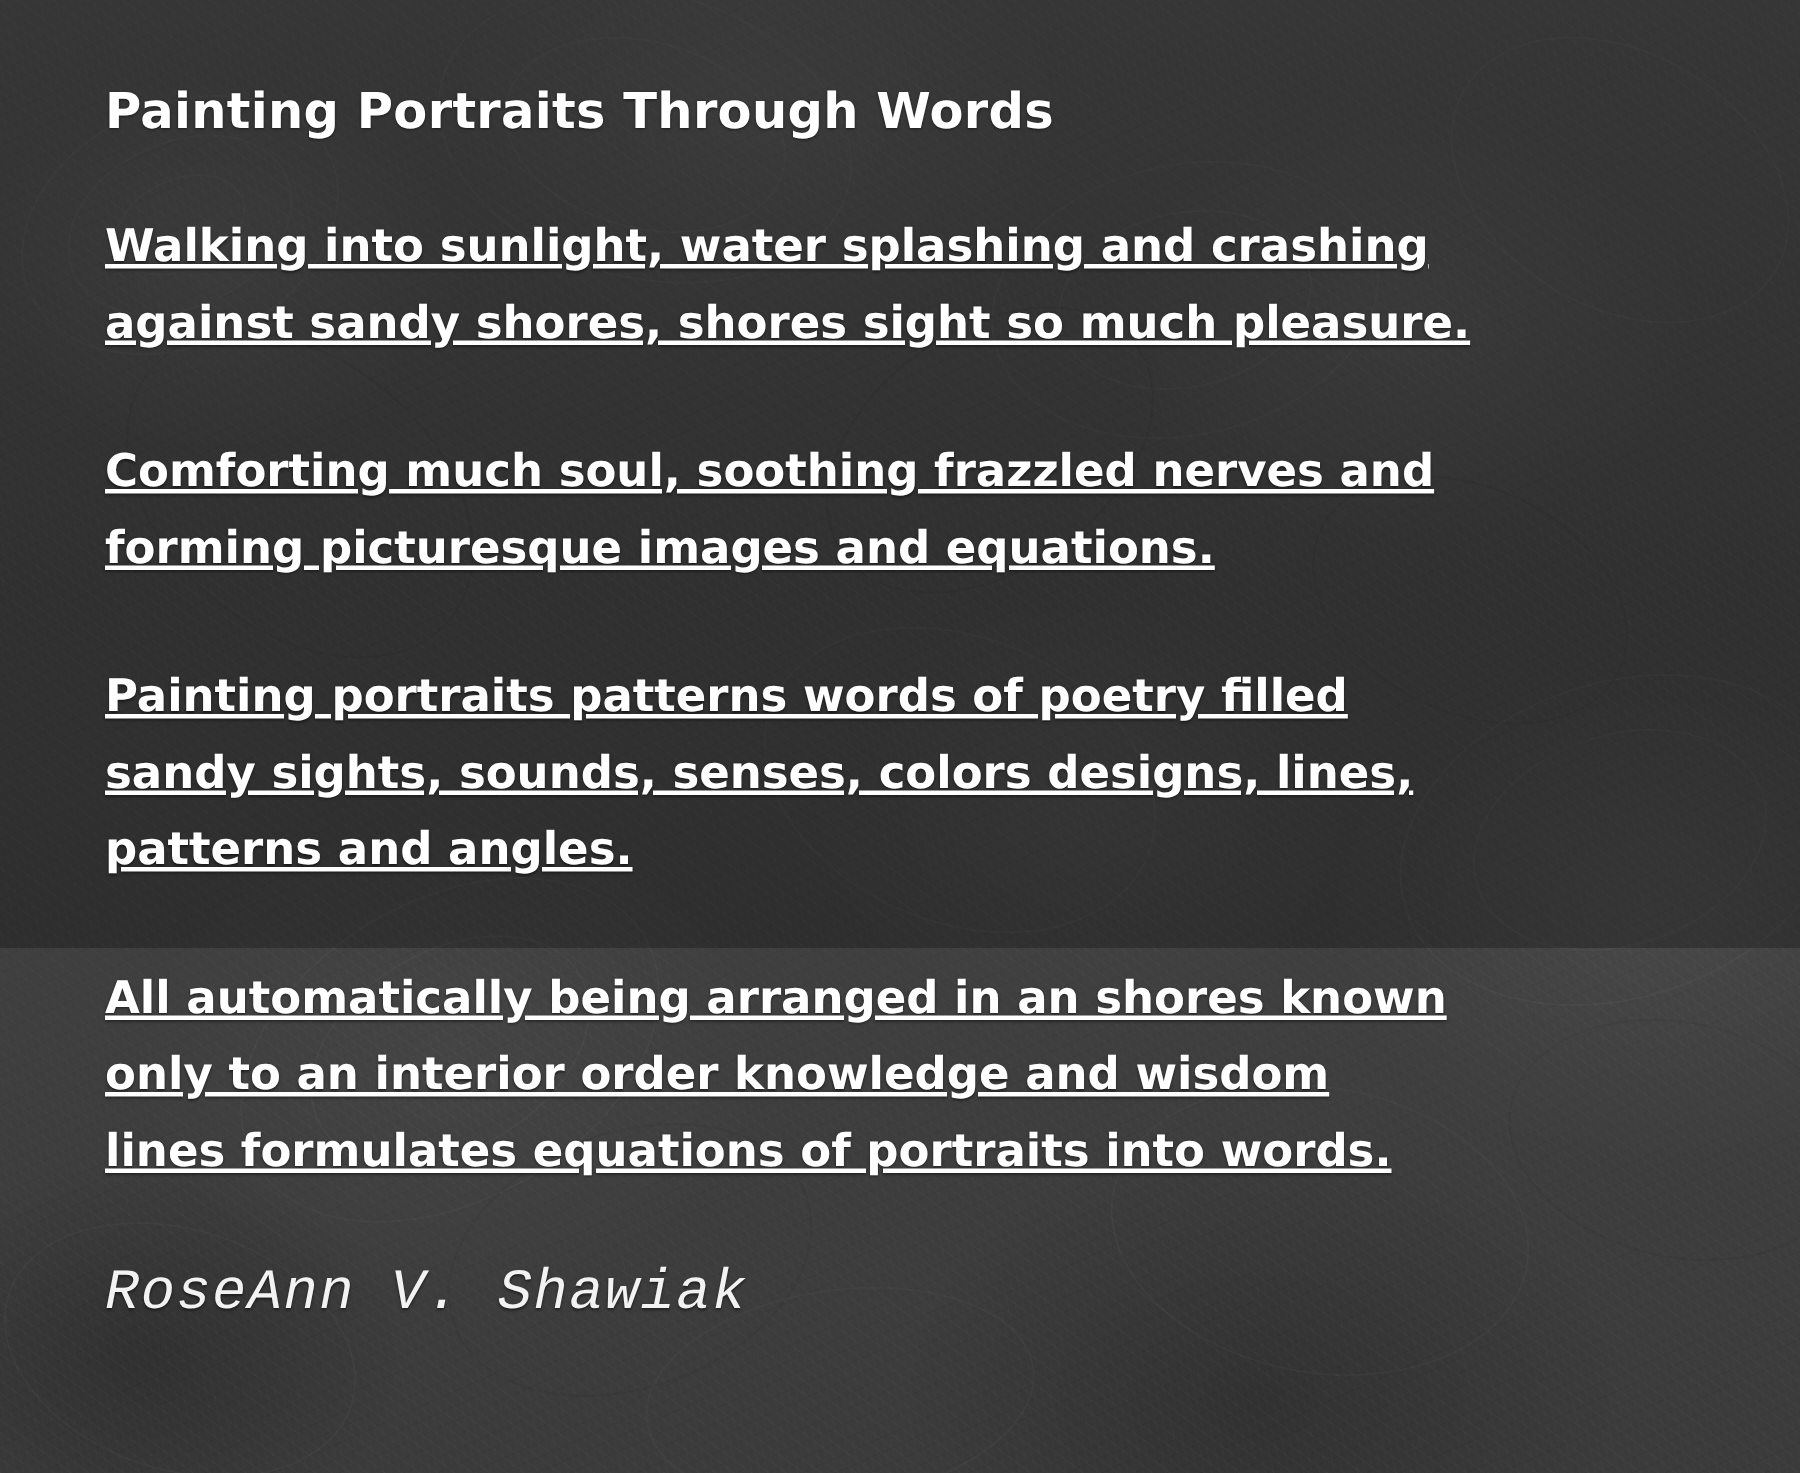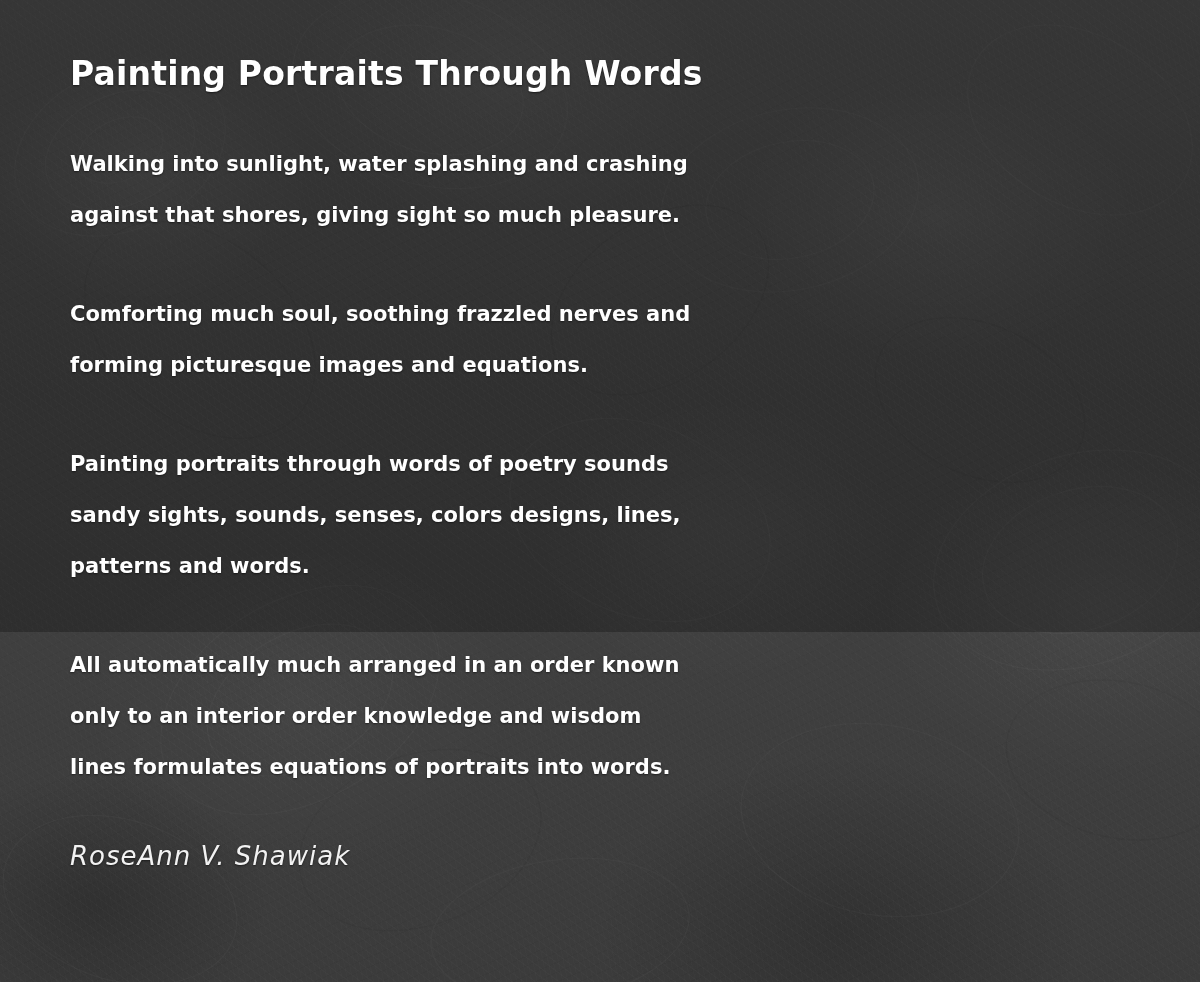--- a/index.html
+++ b/index.html
@@ -87,11 +87,12 @@
   }
   .line {
     color: #ffffff;
-    font-size: 21px;
+    font-size: 30px;
     font-weight: bold;
     line-height: 51px;
     white-space: pre;
     text-shadow: 0 1px 2px rgba(0,0,0,0.5);
+    text-decoration: underline;
   }
   .author {
     margin-top: 16px;

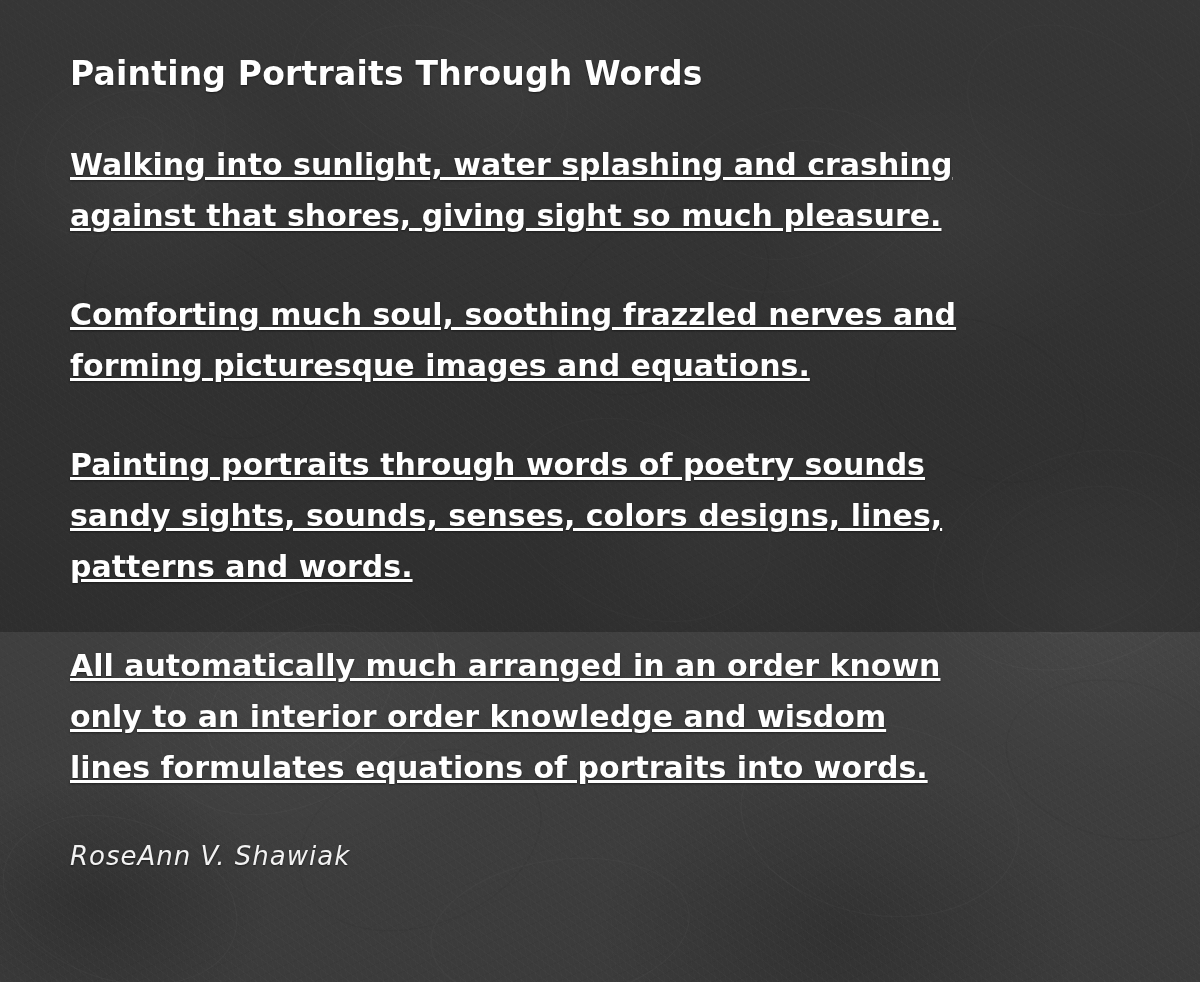--- a/index.html
+++ b/index.html
@@ -146,7 +146,7 @@
     <div class="stanzas">
       <p class="stanza">
         <span class="line">Walking into sunlight, water splashing and crashing</span><br>
-        <span class="line">against that shores, giving sight so much pleasure.</span>
+        <span class="line">against sandy shores, shores sight so much pleasure.</span>
       </p>
       <p class="stanza">
         <span class="line">Comforting much soul, soothing frazzled nerves and</span><br>

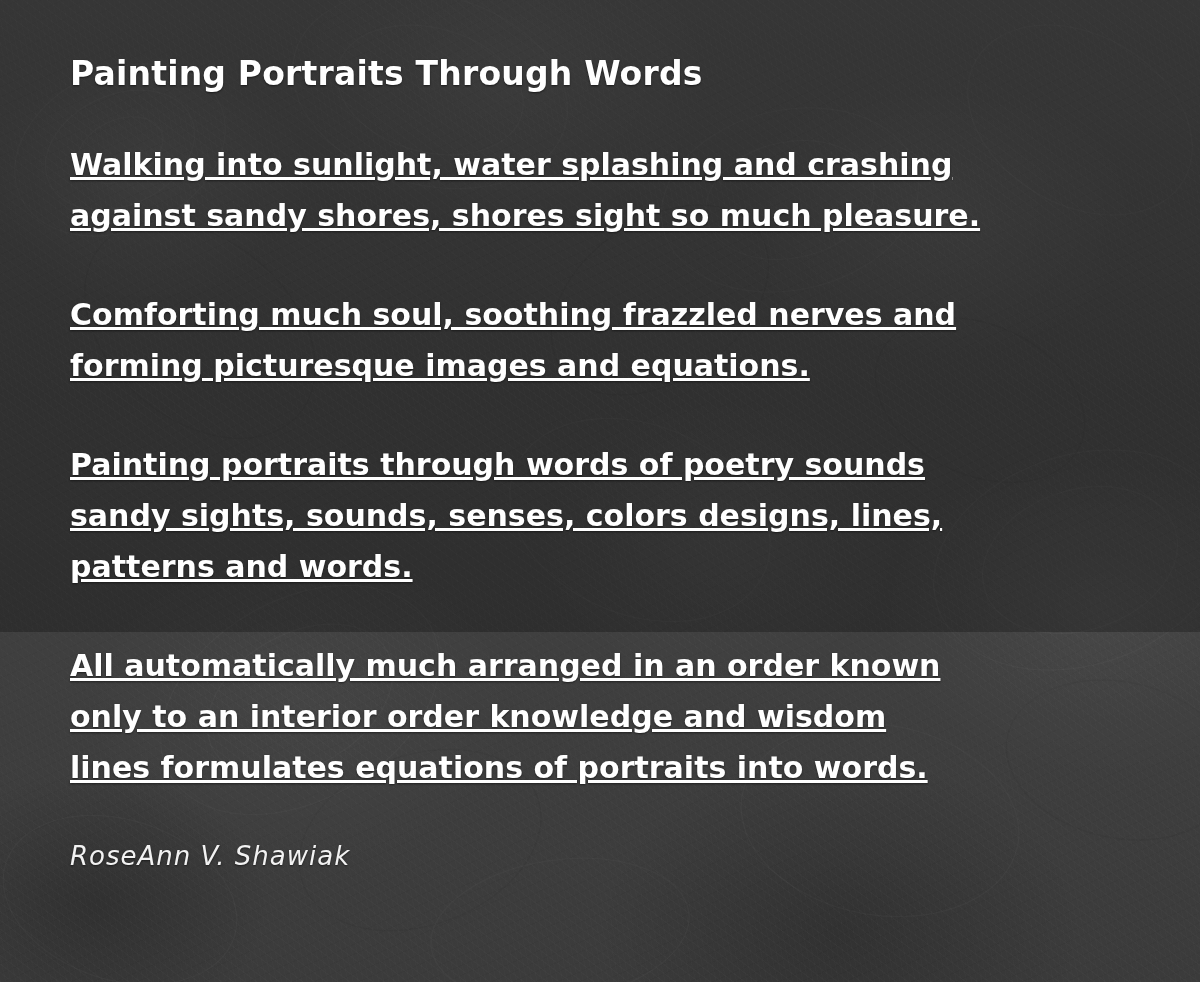--- a/index.html
+++ b/index.html
@@ -153,7 +153,7 @@
         <span class="line">forming picturesque images and equations.</span>
       </p>
       <p class="stanza">
-        <span class="line">Painting portraits through words of poetry sounds</span><br>
+        <span class="line">Painting portraits patterns words of poetry filled</span><br>
         <span class="line">sandy sights, sounds, senses, colors designs, lines,</span><br>
         <span class="line">patterns and words.</span>
       </p>

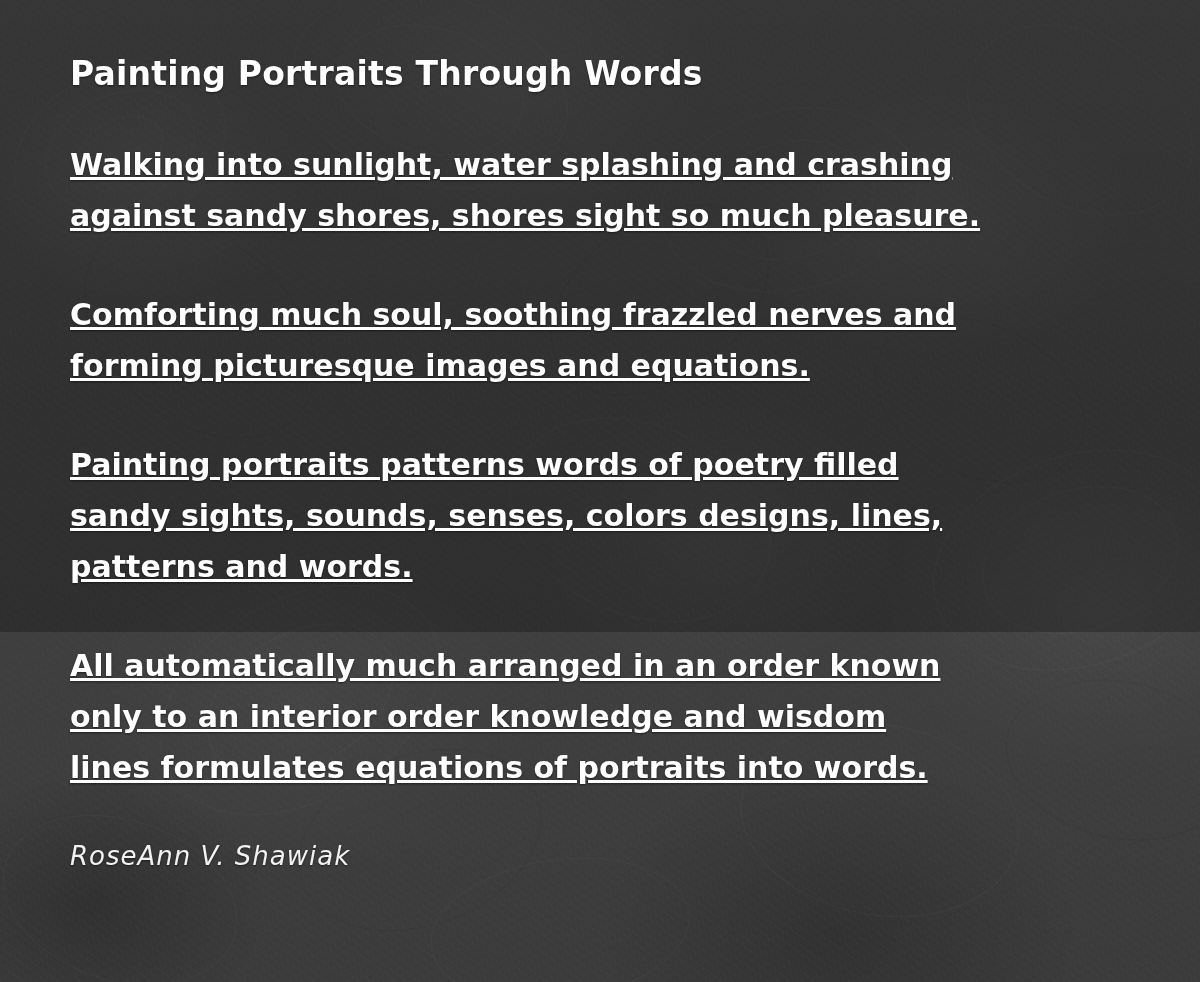--- a/index.html
+++ b/index.html
@@ -155,7 +155,7 @@
       <p class="stanza">
         <span class="line">Painting portraits patterns words of poetry filled</span><br>
         <span class="line">sandy sights, sounds, senses, colors designs, lines,</span><br>
-        <span class="line">patterns and words.</span>
+        <span class="line">patterns and angles.</span>
       </p>
       <p class="stanza">
         <span class="line">All automatically much arranged in an order known</span><br>

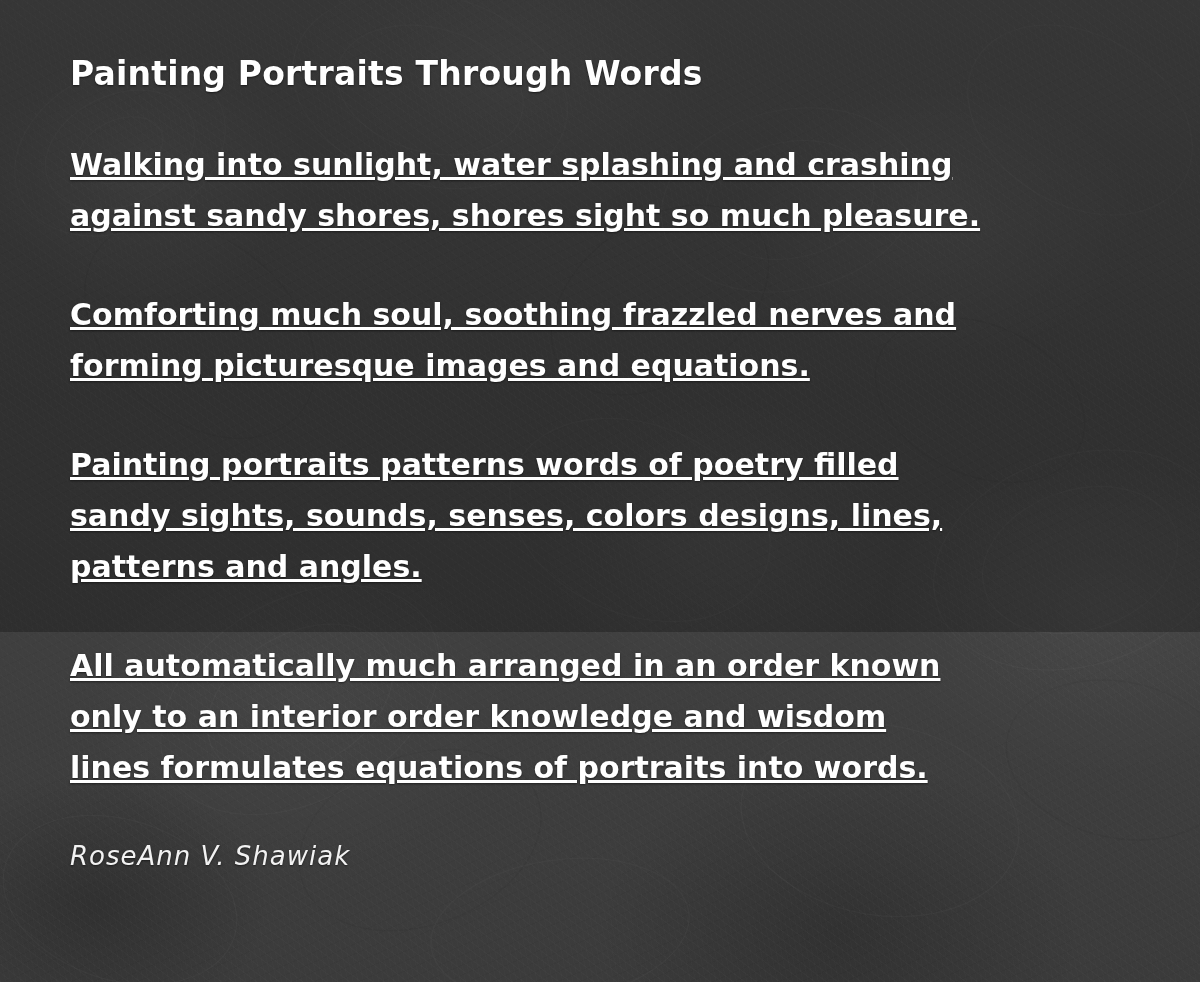--- a/index.html
+++ b/index.html
@@ -158,7 +158,7 @@
         <span class="line">patterns and angles.</span>
       </p>
       <p class="stanza">
-        <span class="line">All automatically much arranged in an order known</span><br>
+        <span class="line">All automatically being arranged in an shores known</span><br>
         <span class="line">only to an interior order knowledge and wisdom</span><br>
         <span class="line">lines formulates equations of portraits into words.</span>
       </p>

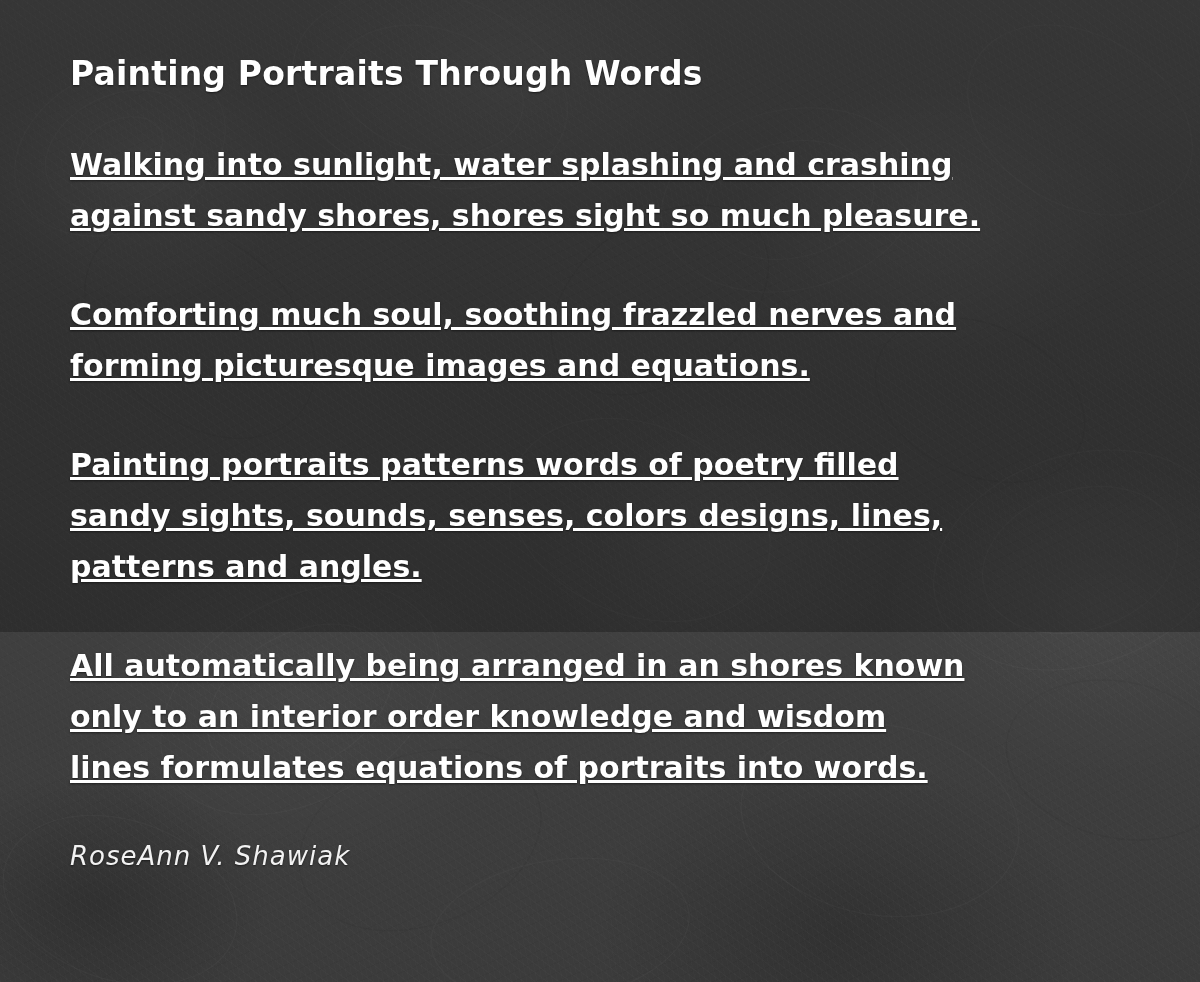--- a/index.html
+++ b/index.html
@@ -97,11 +97,12 @@
   .author {
     margin-top: 16px;
     color: #f2f2f2;
-    font-size: 26px;
+    font-size: 38px;
     font-style: italic;
     font-weight: normal;
     letter-spacing: 1px;
     text-shadow: 0 1px 2px rgba(0,0,0,0.5);
+    font-family: Liberation Mono, monospace;
   }
 </style>
 </head>

